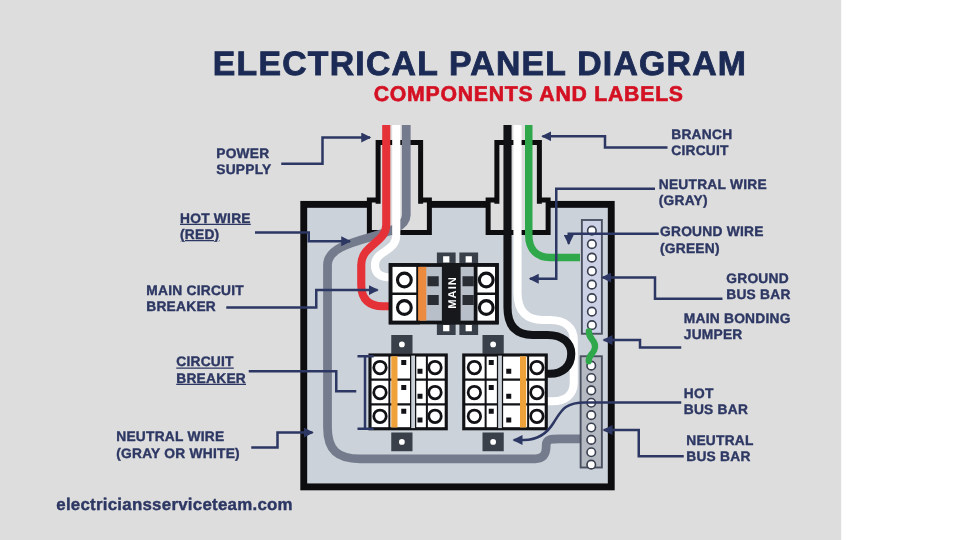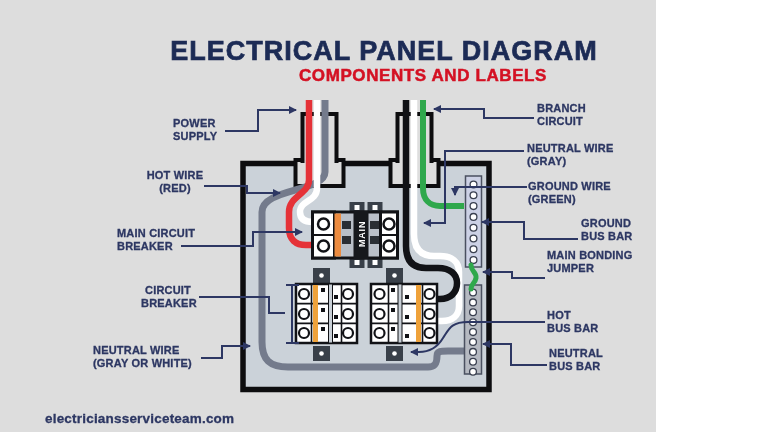--- a/index.html
+++ b/index.html
@@ -4,7 +4,7 @@
 <style>
   html,body{margin:0;padding:0;}
   body{font-family:"Liberation Sans","DejaVu Sans",sans-serif;}
-  #stage{position:relative;width:656px;height:432px;background:#dddddd;overflow:hidden;}
+  #stage{position:relative;width:656px;height:432px;background:#dddddd;overflow:hidden;padding-left:17px;}
   .title{position:absolute;top:36px;left:0;width:768px;text-align:center;
          font-size:27px;font-weight:700;letter-spacing:1px;color:#1c2b55;
          -webkit-text-stroke:0.7px #1c2b55;}

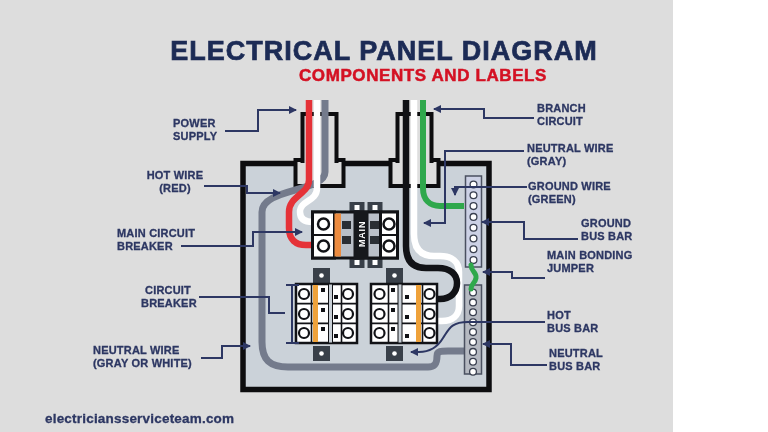--- a/index.html
+++ b/index.html
@@ -14,7 +14,7 @@
   .lbl{position:absolute;font-size:11px;line-height:12.5px;font-weight:700;
        letter-spacing:0.2px;color:#2d3763;white-space:pre-line;
        -webkit-text-stroke:0.3px #2d3763;}
-  .lbl.center{text-align:center;}
+  .lbl.center{text-align:left;text-decoration:underline;}
   .footer-site{position:absolute;left:45px;top:396px;font-size:13.5px;font-weight:700;
        color:#2d3763;letter-spacing:0.2px;margin-top:15px;-webkit-text-stroke:0.3px #2d3763;}
   .footer-brand{position:absolute;right:44px;top:397px;font-size:13px;font-weight:700;

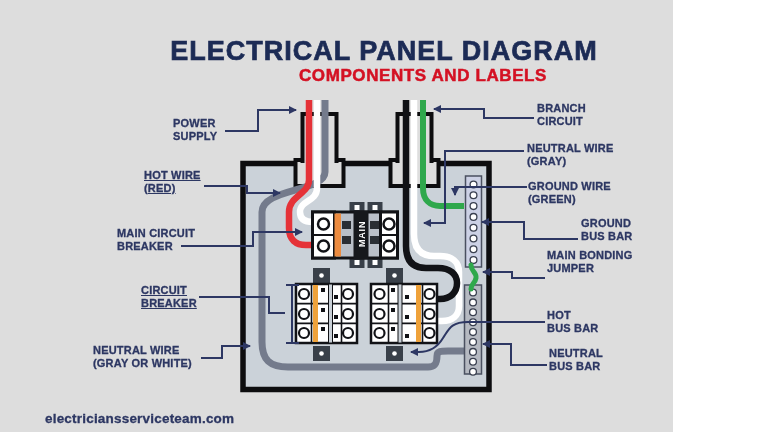--- a/index.html
+++ b/index.html
@@ -16,7 +16,7 @@
        -webkit-text-stroke:0.3px #2d3763;}
   .lbl.center{text-align:left;text-decoration:underline;}
   .footer-site{position:absolute;left:45px;top:396px;font-size:13.5px;font-weight:700;
-       color:#2d3763;letter-spacing:0.2px;margin-top:15px;-webkit-text-stroke:0.3px #2d3763;}
+       color:#2d3763;letter-spacing:0.2px;-webkit-text-stroke:0.3px #2d3763;}
   .footer-brand{position:absolute;right:44px;top:397px;font-size:13px;font-weight:700;
        color:#2d3763;letter-spacing:0.5px;-webkit-text-stroke:0.4px #2d3763;}
   svg{position:absolute;left:0;top:0;}

